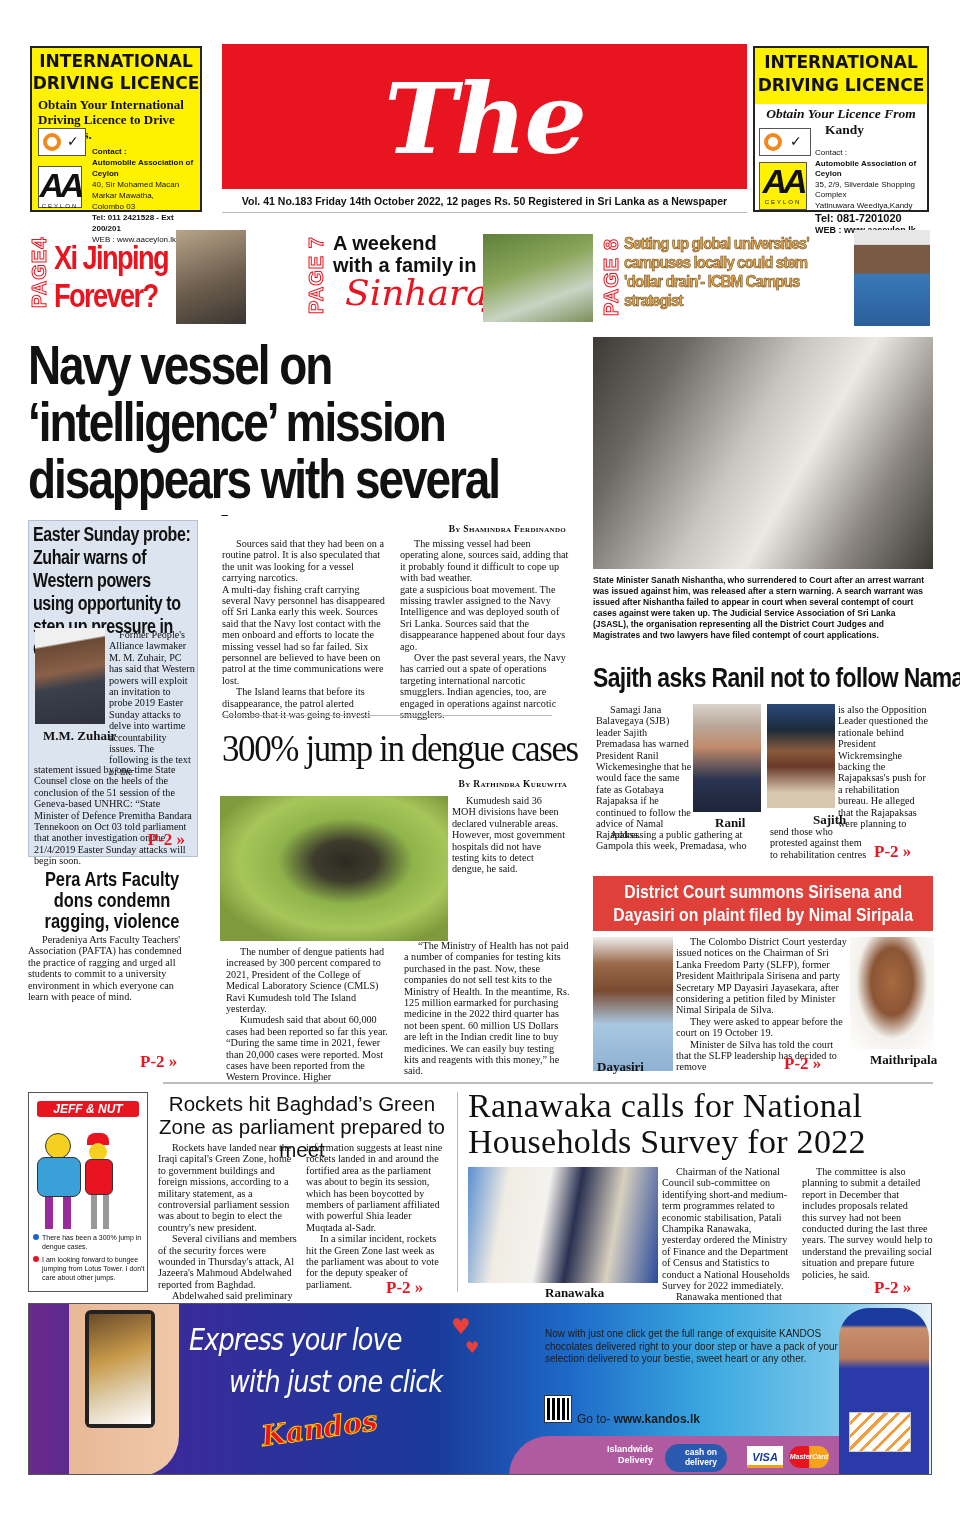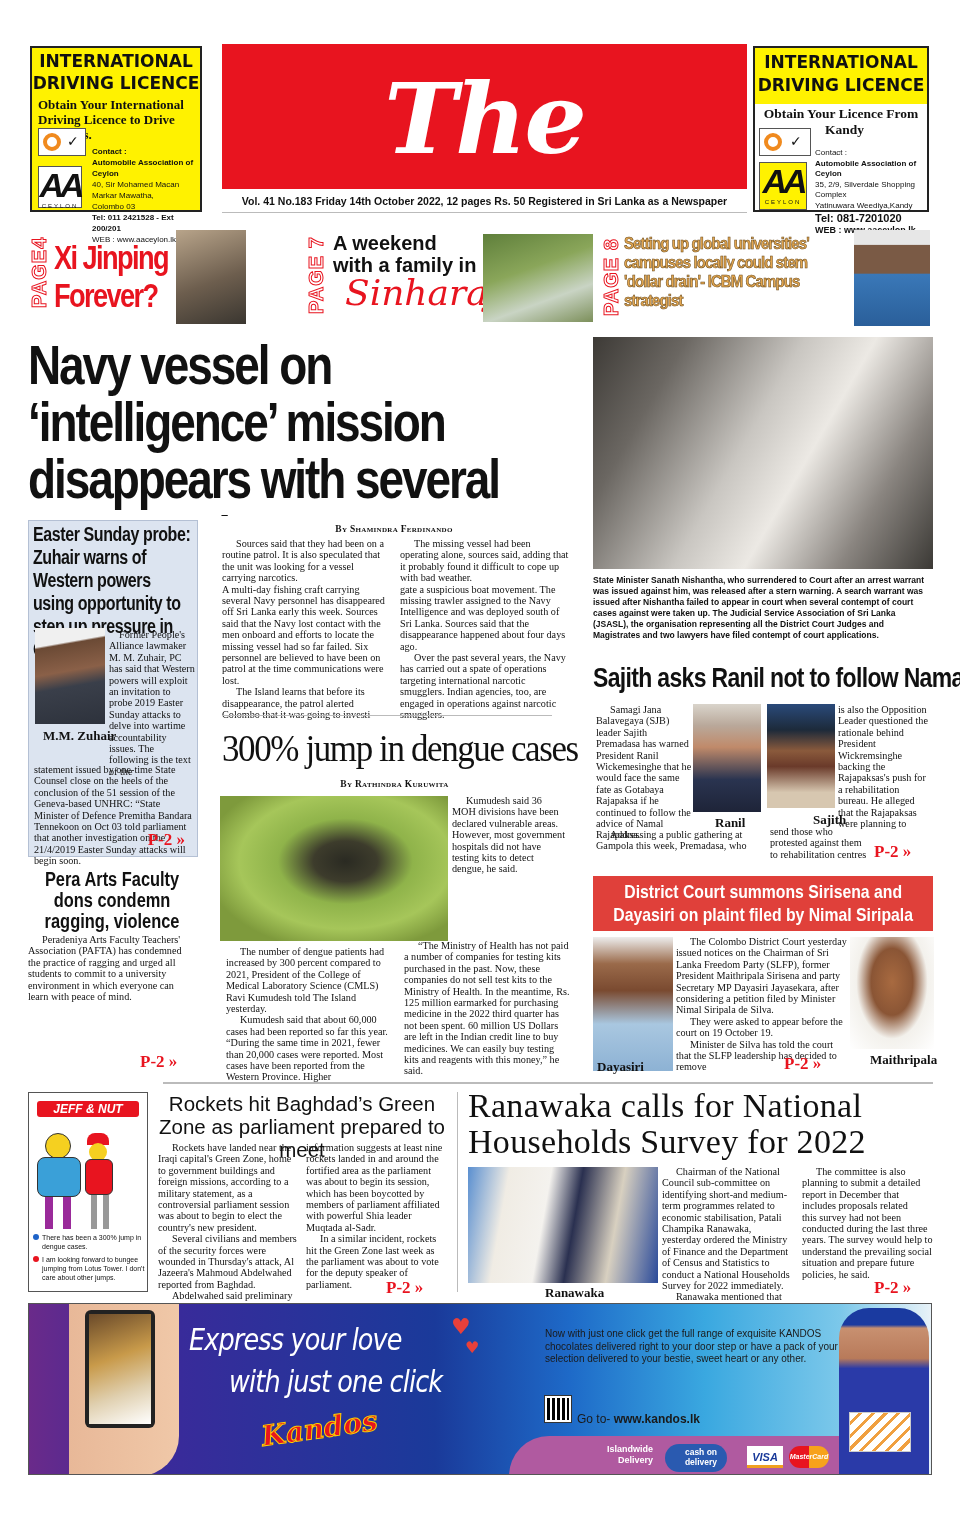--- a/index.html
+++ b/index.html
@@ -72,7 +72,7 @@
     <h3 class="ear" style="border:none;font-family:'DejaVu Sans',sans-serif;font-weight:bold;font-size:17px;text-align:center;line-height:23px;padding-top:3px;">INTERNATIONAL</h3>
     <h3 style="font-family:'DejaVu Sans',sans-serif;font-weight:bold;font-size:17px;text-align:center;line-height:23px;">DRIVING LICENCE</h3>
   </div>
-  <div class="serif" style="font-weight:bold;font-size:13.5px;text-align:center;margin-top:2px;">Obtain Your Licence From</div>
+  <div class="serif" style="font-weight:bold;font-size:13.5px;text-align:center;margin-top:2px;font-style:italic;">Obtain Your Licence From</div>
   <div class="serif" style="font-weight:bold;font-size:13.5px;margin-left:70px;">Kandy</div>
   <div class="logo-box" style="left:4px;top:80px;width:52px;height:28px;">
     <div style="position:absolute;left:4px;top:4px;width:18px;height:18px;border-radius:50%;border:4px solid #f08a1e;"></div>

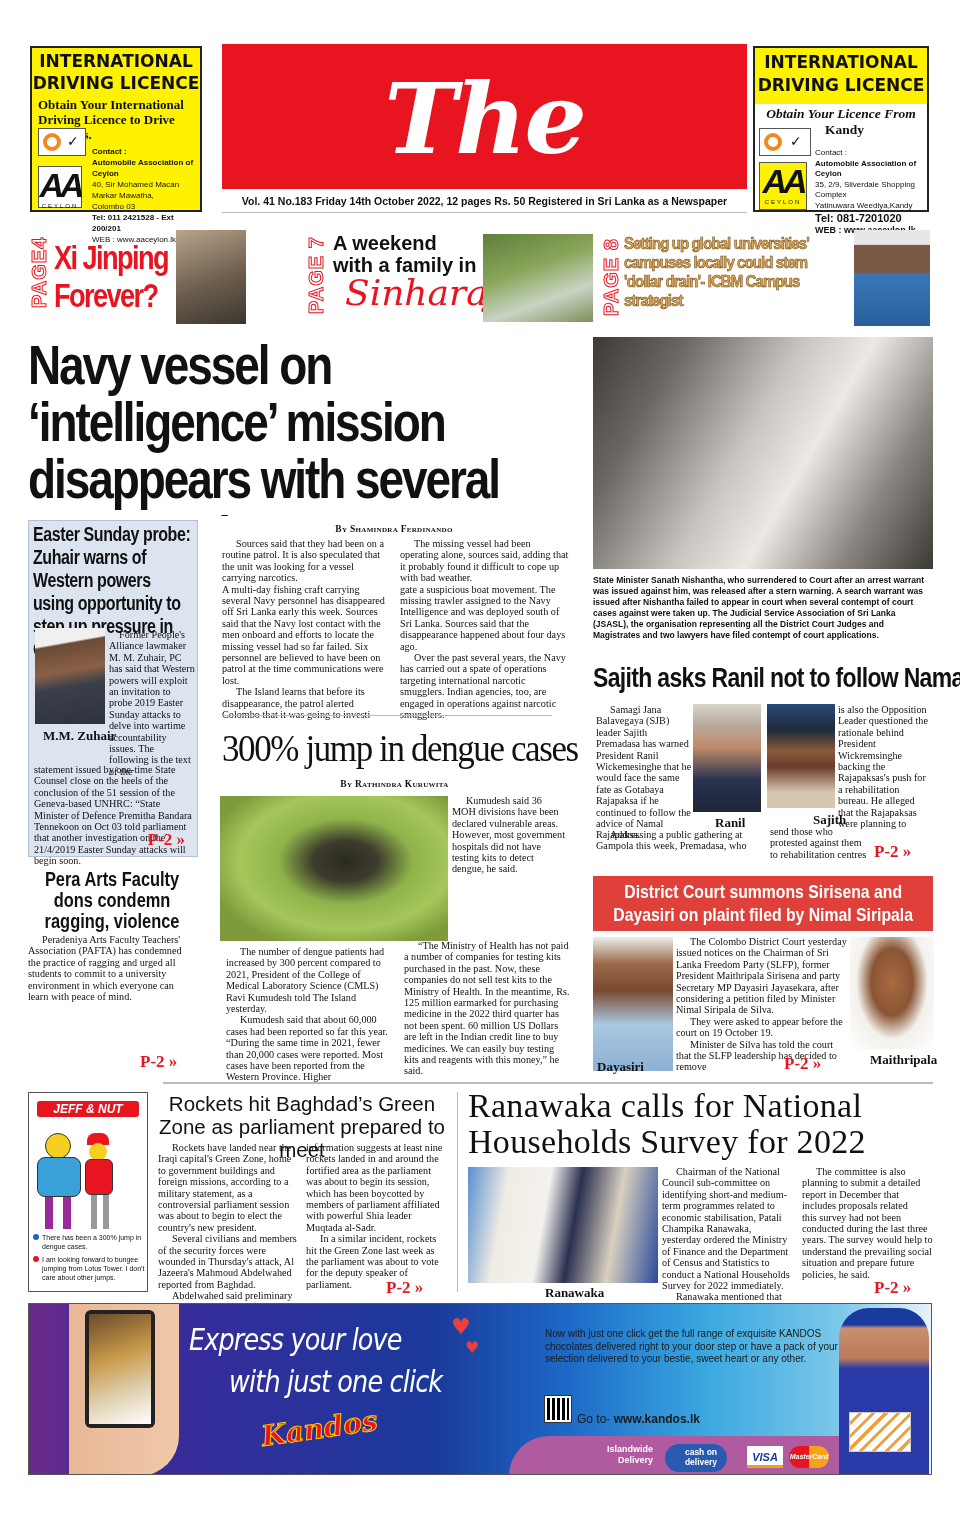--- a/index.html
+++ b/index.html
@@ -29,7 +29,7 @@
   .headline-main { font-family: "Liberation Sans", sans-serif; font-weight: bold; font-size: 56px; line-height: 57px; letter-spacing: -2.5px; transform: scaleX(0.82); transform-origin: left top; width: 680px; }
   .body { font-family: "Liberation Serif", serif; font-size: 10.2px; line-height: 11.4px; text-align: left; }
   .body p { text-indent: 14px; }
-  .byline { font-family: "Liberation Serif", serif; font-weight: bold; font-size: 9.5px; letter-spacing: .3px; text-align: center; font-variant: small-caps; }
+  .byline { font-family: "Liberation Serif", serif; font-weight: bold; font-size: 9.5px; letter-spacing: .3px; text-align: right; font-variant: small-caps; }
   .caption { font-family: "Liberation Sans", sans-serif; font-weight: bold; font-size: 8.5px; line-height: 11px; }
   .pg { font-family: "Liberation Serif", serif; font-weight: bold; color: #e8141f; font-size: 17px; }
   .rule-h { position: absolute; height: 2px; background: #bbb; }

